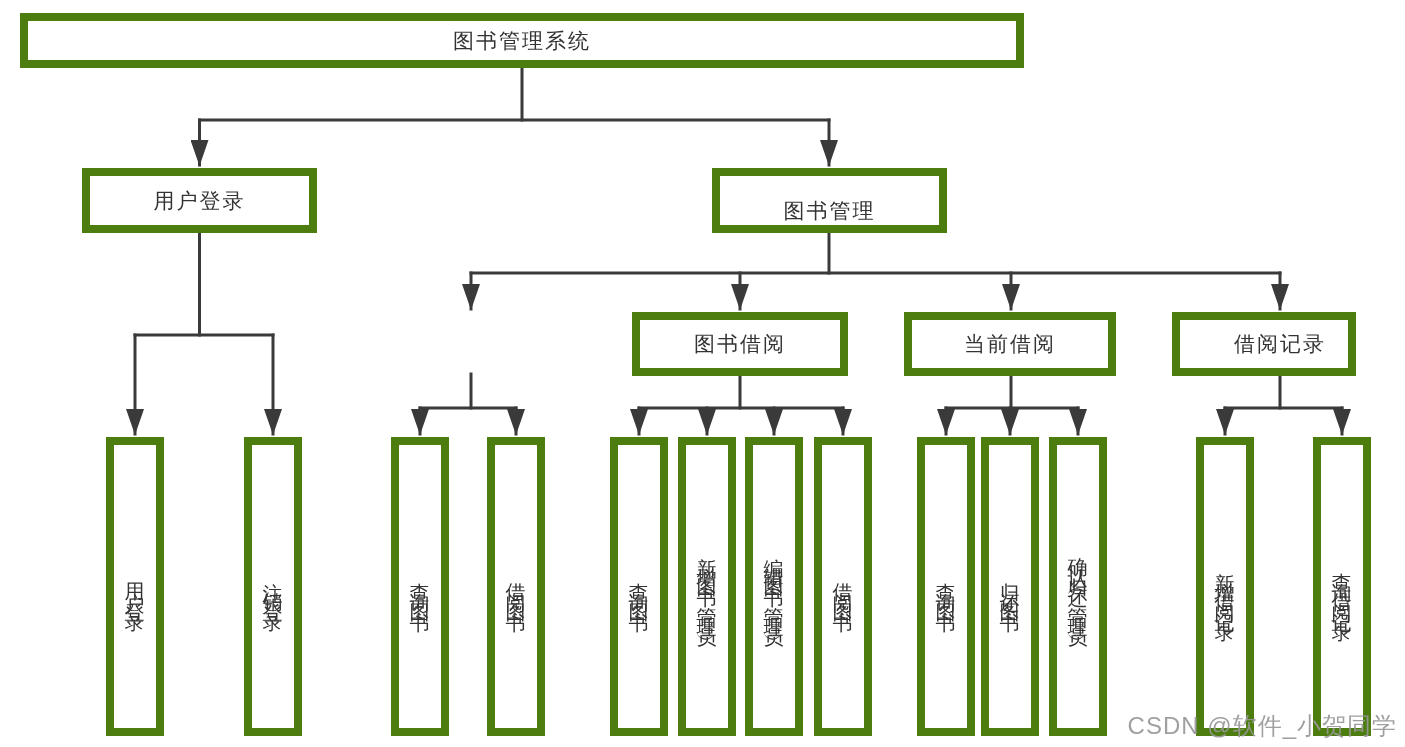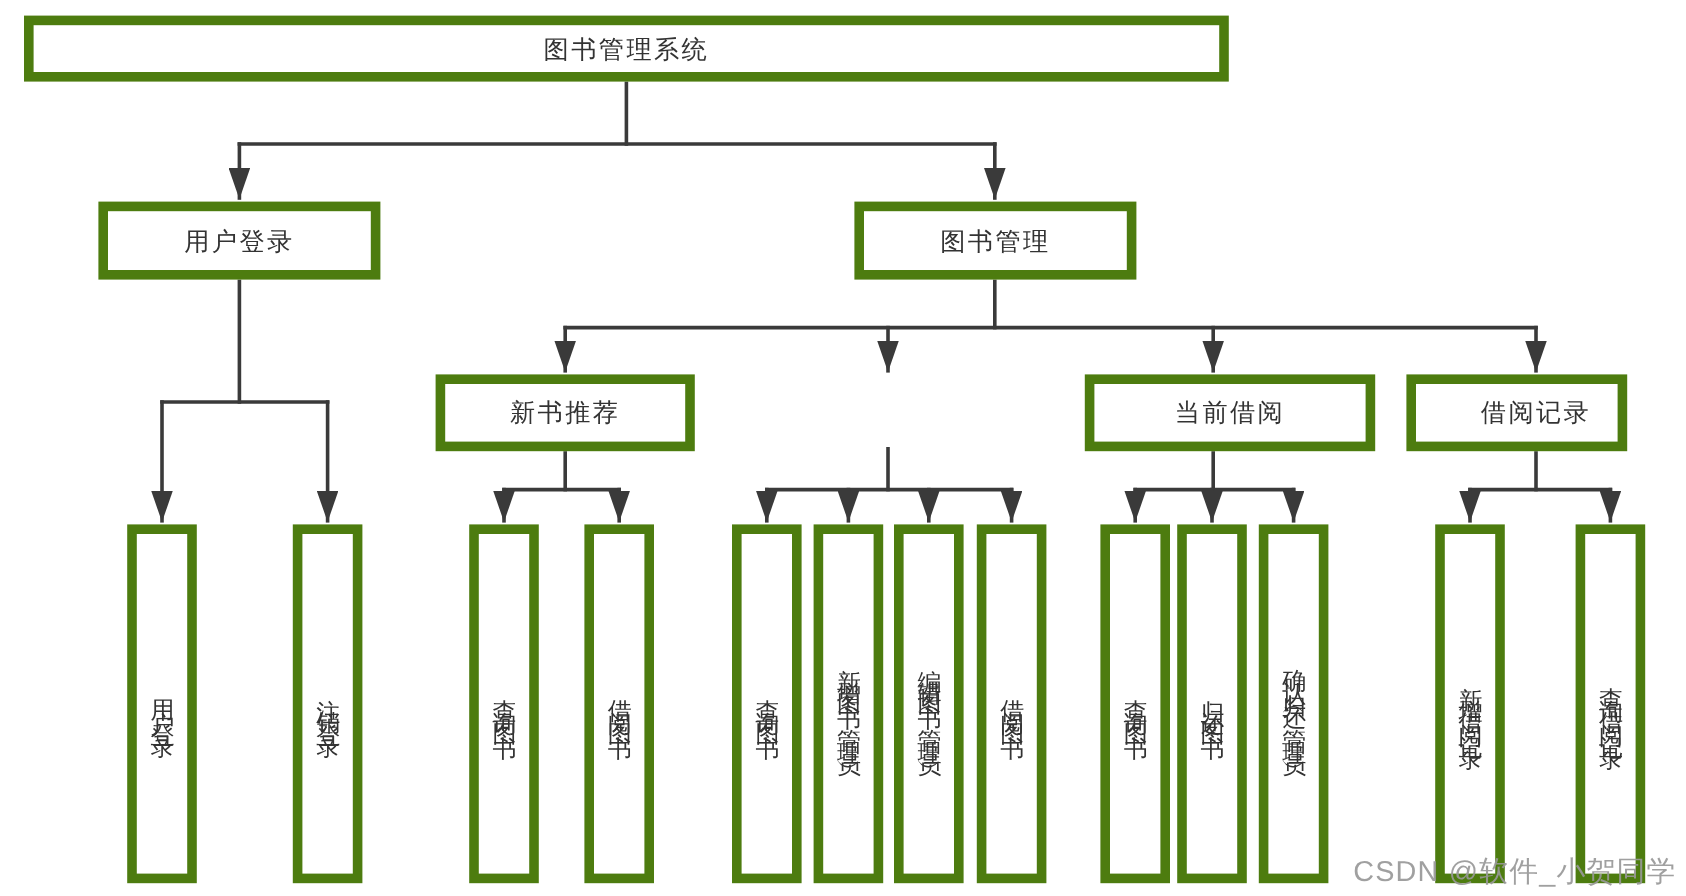--- a/index.html
+++ b/index.html
@@ -121,7 +121,7 @@
   <div class="node" style="left:82px; top:168px; width:235px; height:65px;">
     <span class="hlabel">用户登录</span>
   </div>
-  <div class="node" style="left:712px; top:168px; width:235px; height:65px;">
+  <div class="node" style="left:712px; top:168px; width:235px; height:65px;align-items:flex-end;">
     <span class="hlabel">图书管理</span>
   </div>
 

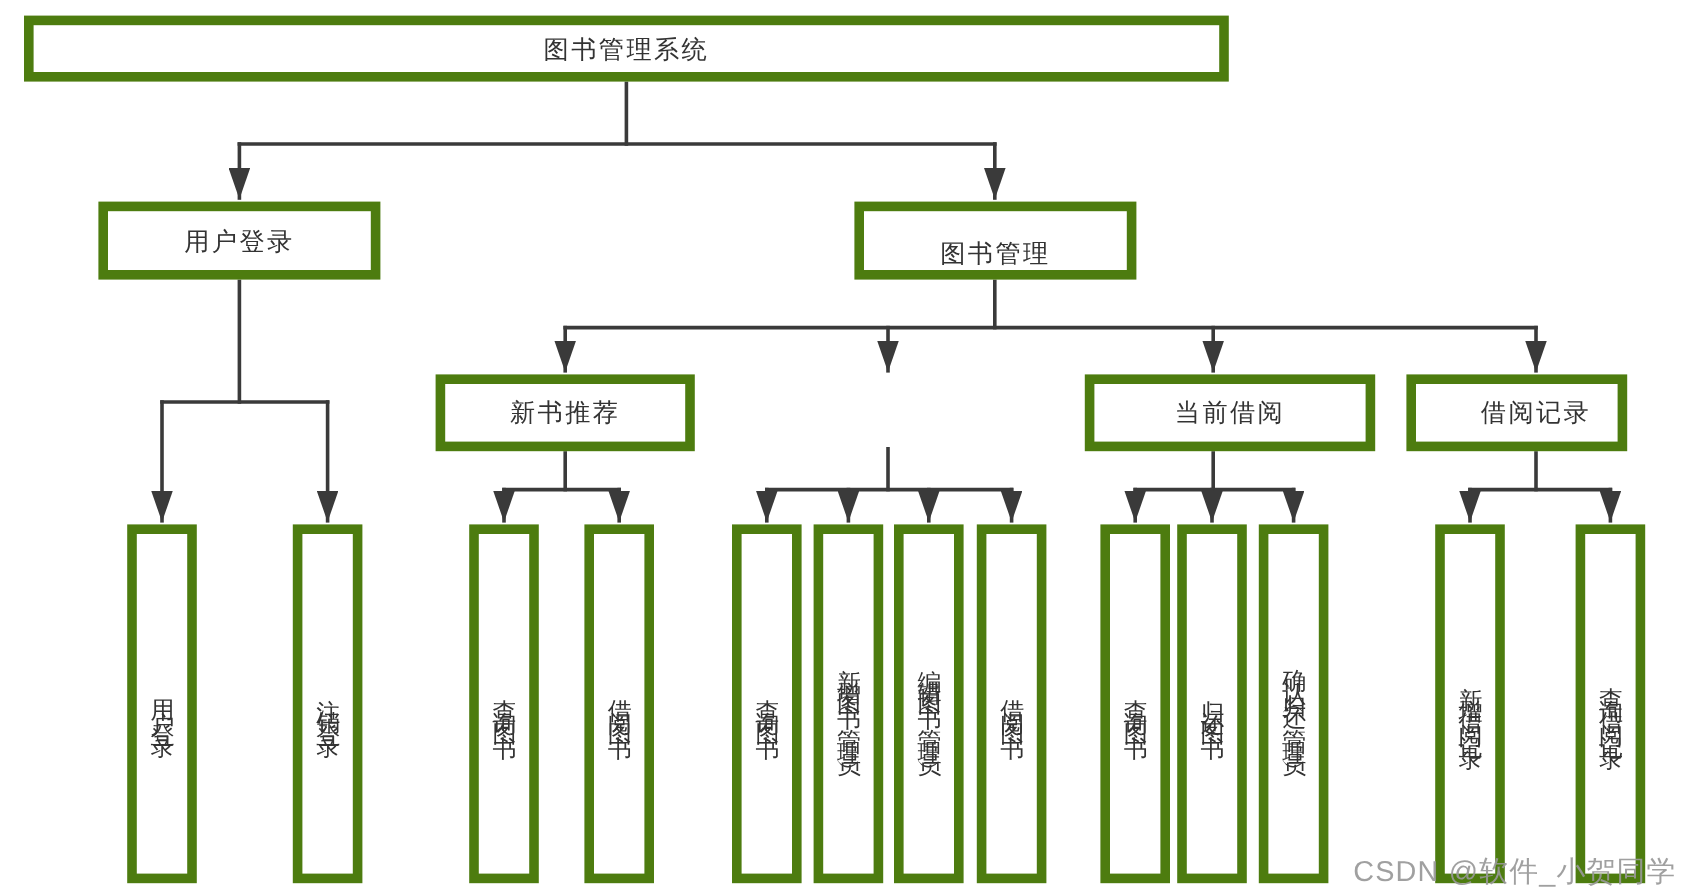--- a/index.html
+++ b/index.html
@@ -125,9 +125,6 @@
     <span class="hlabel">图书管理</span>
   </div>
 
-  <div class="node" style="left:363px; top:312px; width:216px; height:64px;">
-    <span class="hlabel">新书推荐</span>
-  </div>
   <div class="node" style="left:904px; top:312px; width:242px; height:64px;">
     <span class="hlabel">当前借阅</span>
   </div>

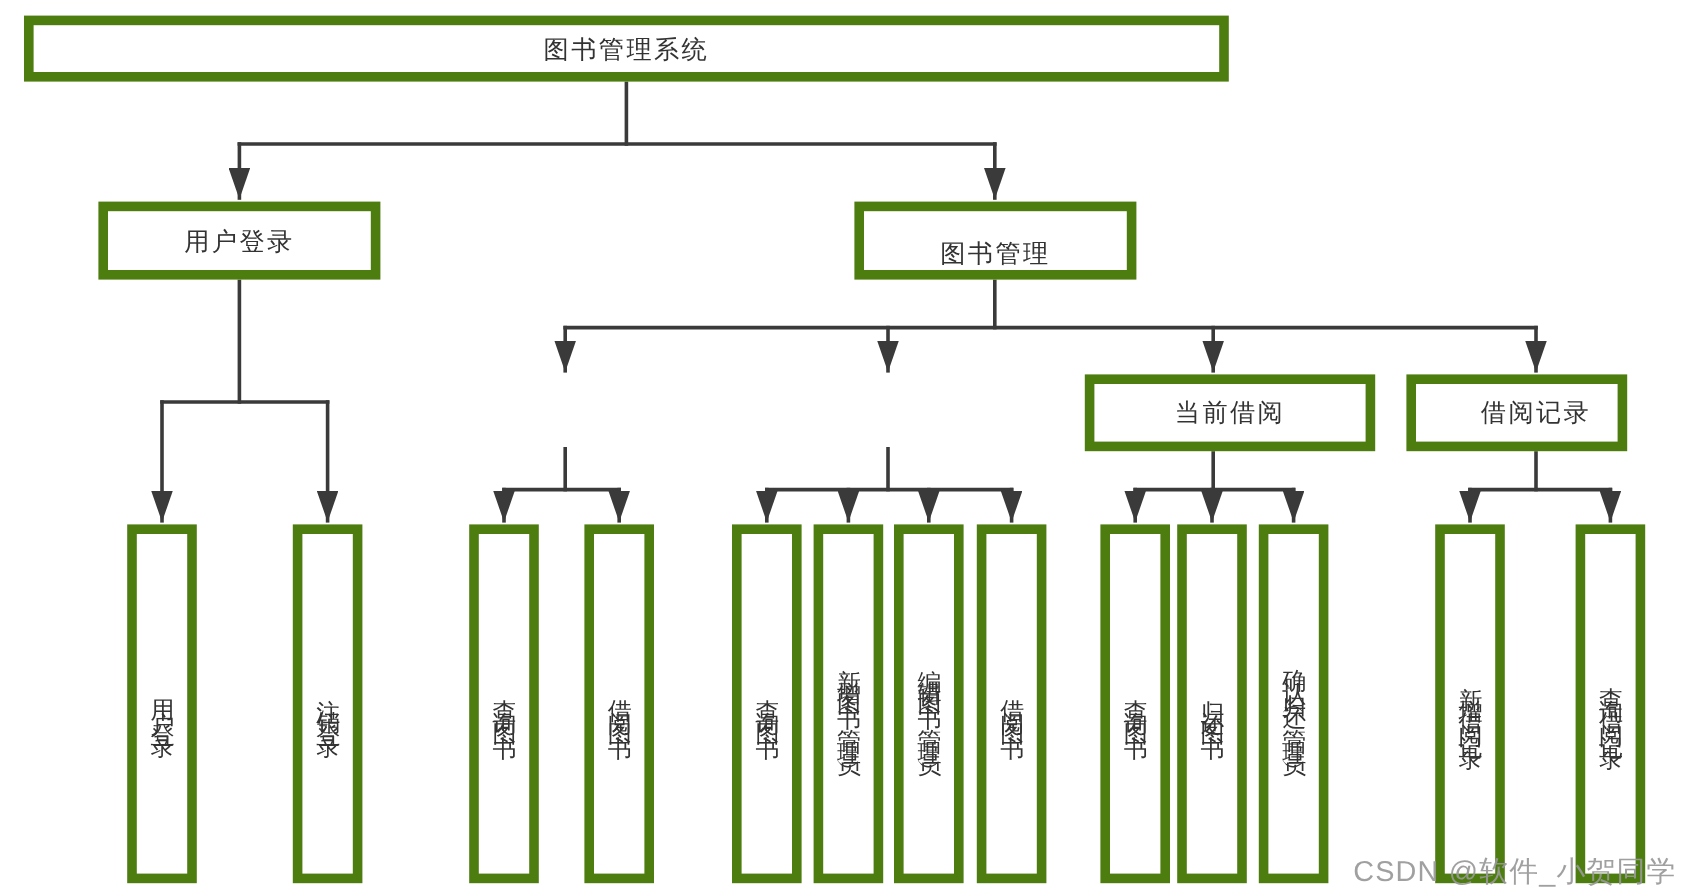--- a/index.html
+++ b/index.html
@@ -125,6 +125,9 @@
     <span class="hlabel">图书管理</span>
   </div>
 
+  <div class="node" style="left:632px; top:312px; width:216px; height:64px;">
+    <span class="hlabel">图书借阅</span>
+  </div>
   <div class="node" style="left:904px; top:312px; width:242px; height:64px;">
     <span class="hlabel">当前借阅</span>
   </div>

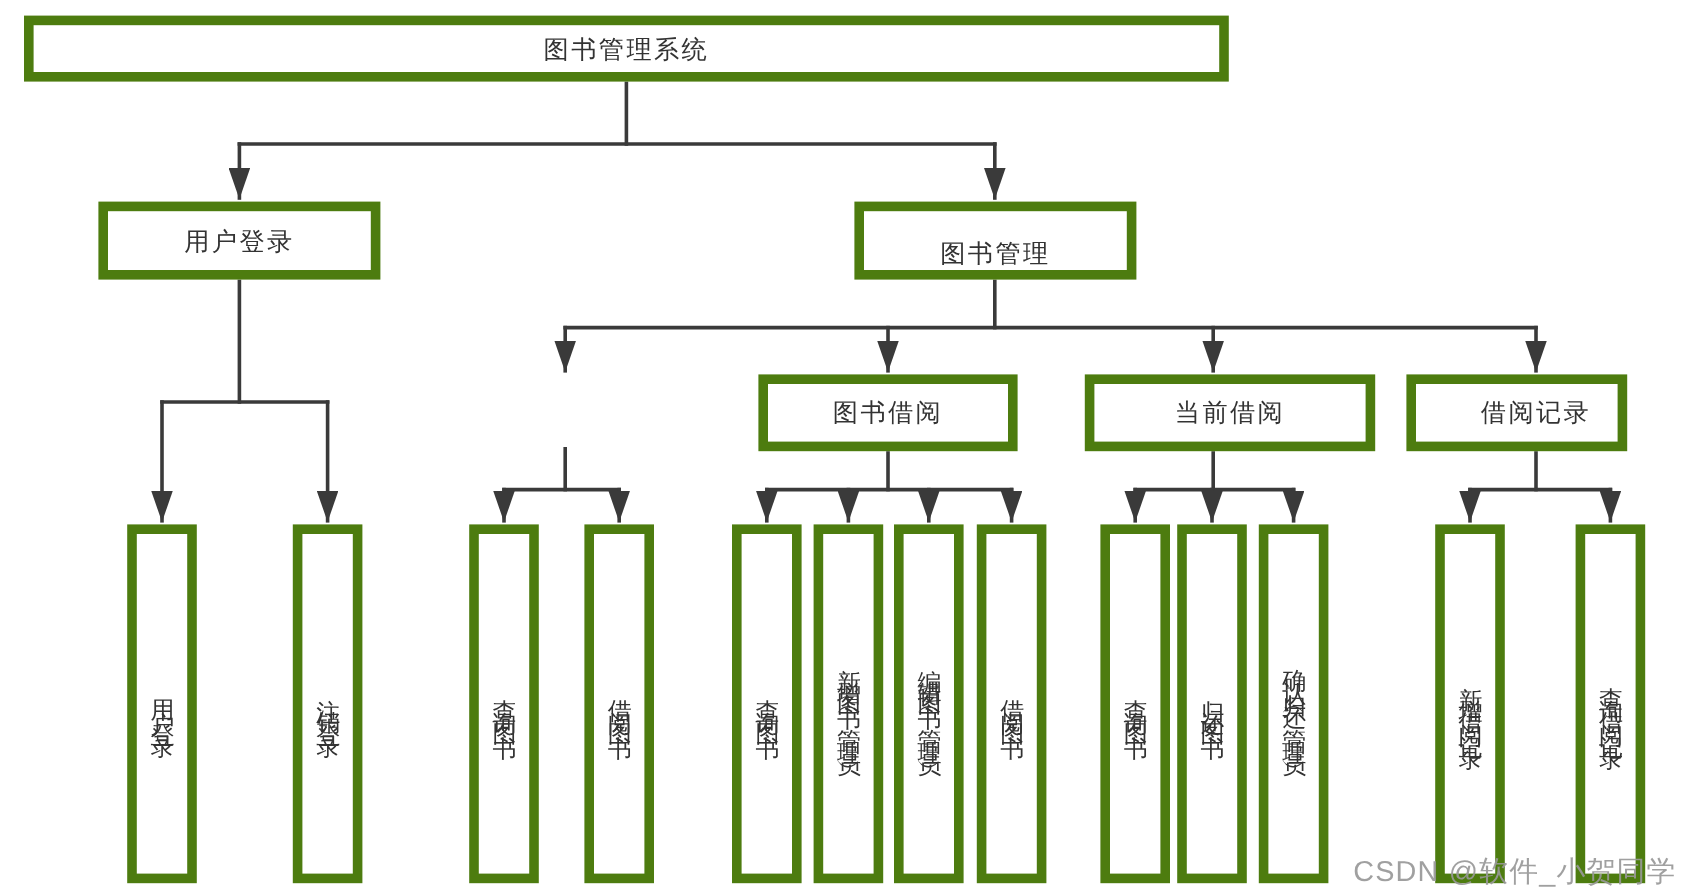--- a/index.html
+++ b/index.html
@@ -128,7 +128,7 @@
   <div class="node" style="left:632px; top:312px; width:216px; height:64px;">
     <span class="hlabel">图书借阅</span>
   </div>
-  <div class="node" style="left:904px; top:312px; width:242px; height:64px;">
+  <div class="node" style="left:904px; top:312px; width:212px; height:64px;">
     <span class="hlabel">当前借阅</span>
   </div>
   <div class="node" style="left:1172px; top:312px; width:184px; height:64px;padding-left:32px;">

